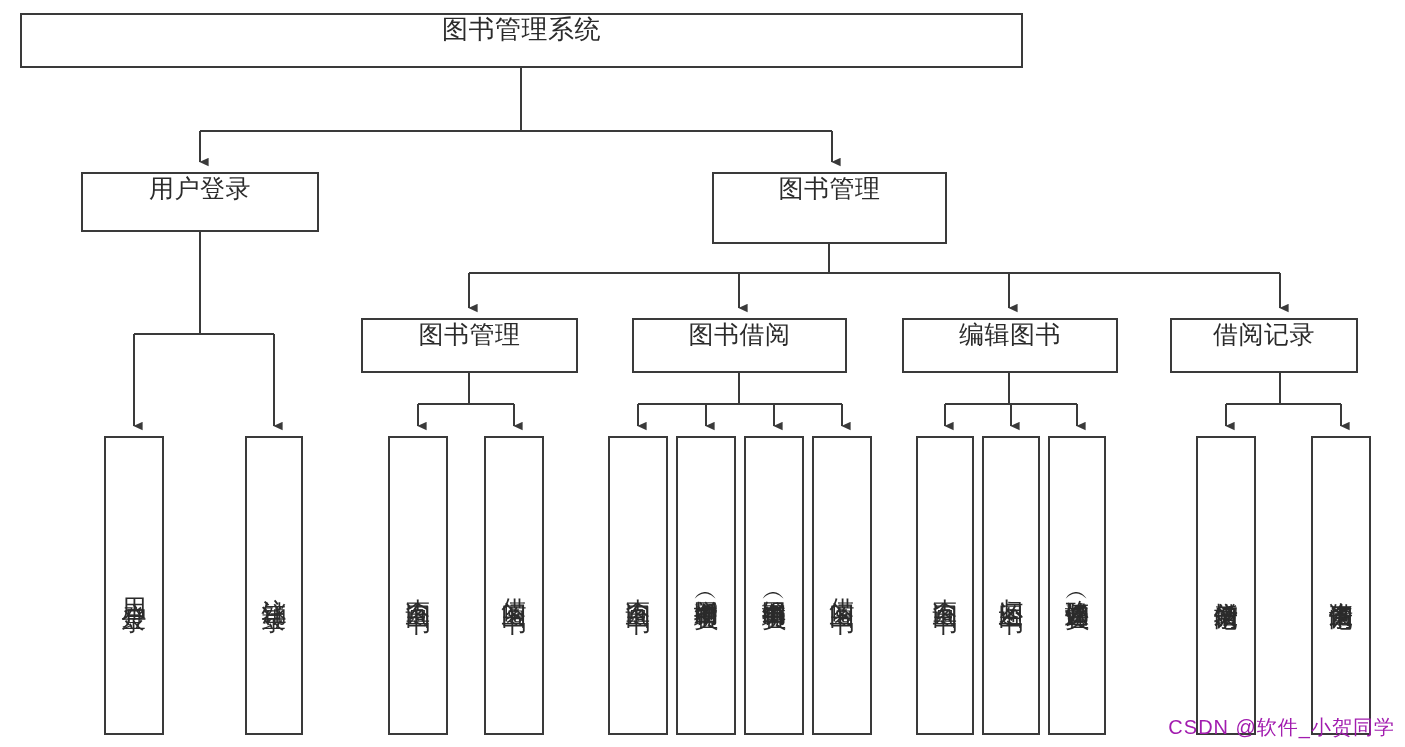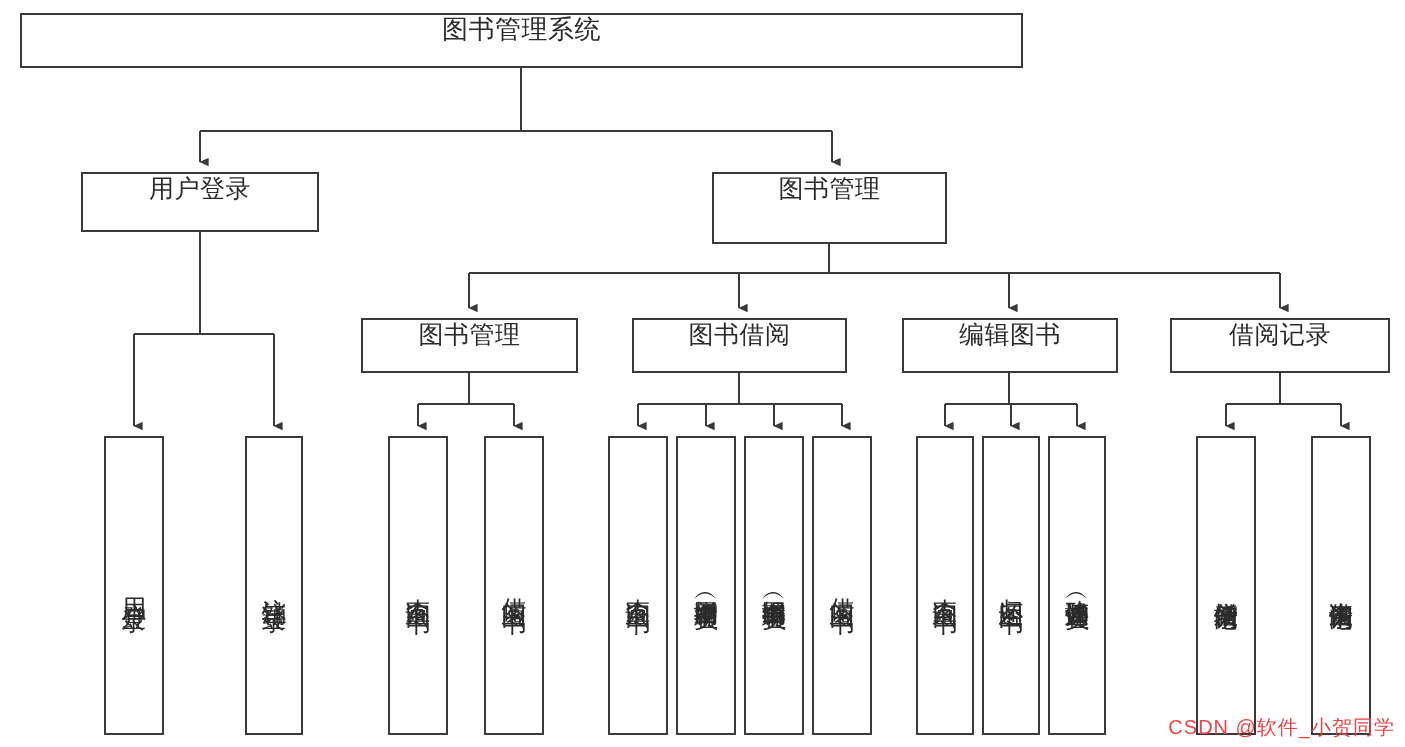--- a/index.html
+++ b/index.html
@@ -147,7 +147,7 @@
   <div class="node horiz" style="left:902px;top:318px;width:216px;height:55px;">
     <span class="label">编辑图书</span>
   </div>
-  <div class="node horiz" style="left:1170px;top:318px;width:220px;height:55px;">
+  <div class="node horiz" style="left:1170px;top:318px;width:188px;height:55px;">
     <span class="label">借阅记录</span>
   </div>
 

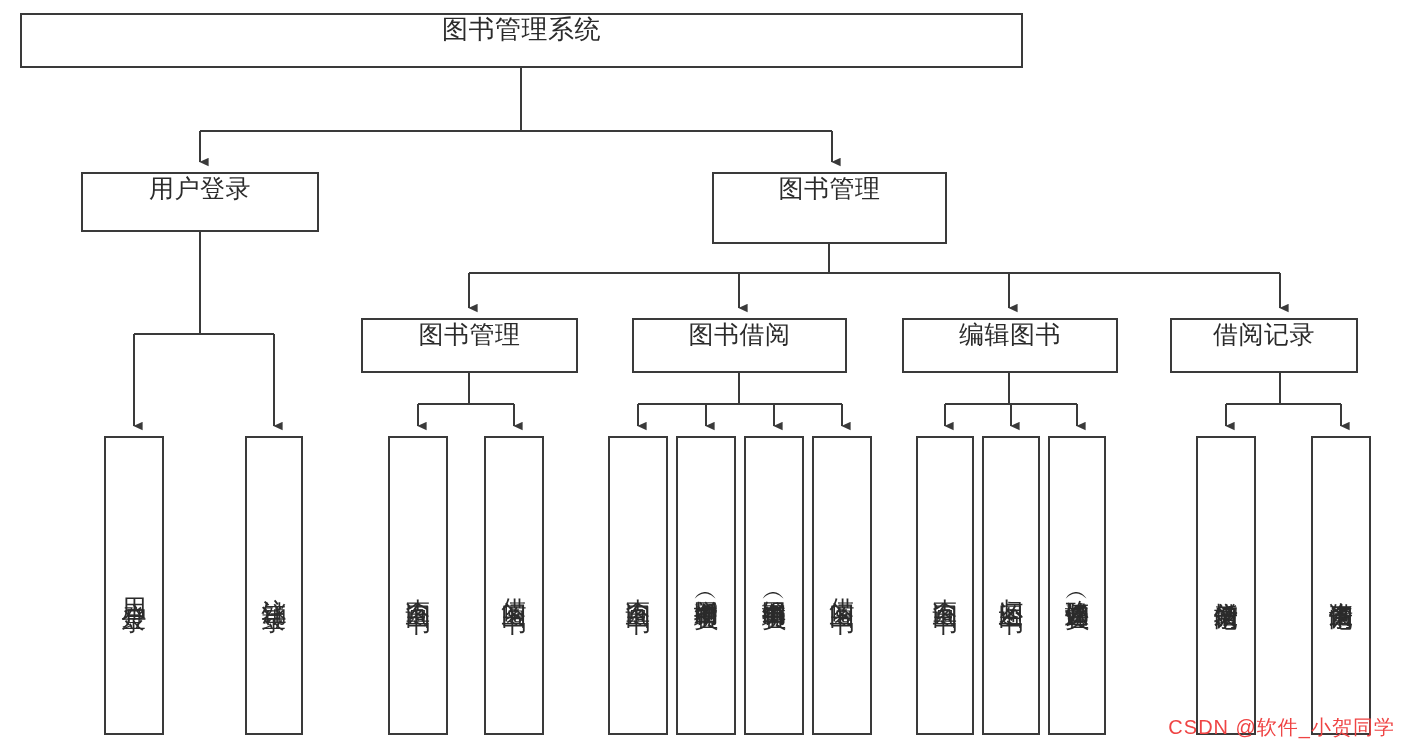--- a/index.html
+++ b/index.html
@@ -66,7 +66,7 @@
     right:10px;
     bottom:6px;
     font-size:20px;
-    color:#ef4444;
+    color:#a21caf;
     letter-spacing:1px;
     z-index:5;
     white-space:nowrap;

